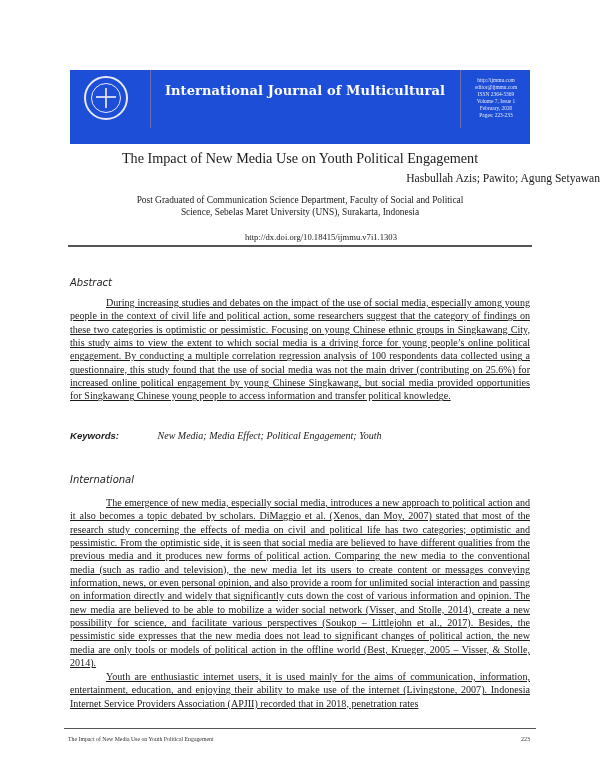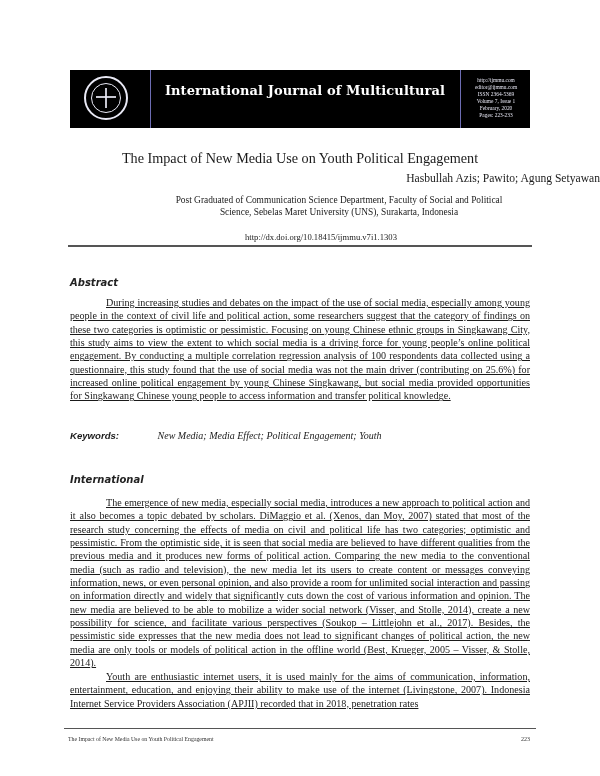--- a/index.html
+++ b/index.html
@@ -4,7 +4,7 @@
 <style>
   html, body { margin: 0; padding: 0; background: #ffffff; }
   body { width: 600px; height: 776px; position: relative; overflow: hidden; font-family: "Liberation Serif", serif; color: #1a1a1a; }
-  .banner { position: absolute; left: 70px; top: 70px; width: 460px; height: 58px; background: #000000; }
+  .banner { position: absolute; left: 70px; top: 70px; width: 460px; height: 74px; background: #1d4ed8; }
   .banner .logo-cell { position: absolute; left: 0; top: 0; width: 80px; height: 58px; border-right: 1px solid #6d6db3; }
   .banner .logo { position: absolute; left: 14px; top: 6px; width: 44px; height: 44px; border-radius: 50%; border: 2px solid #e9e9f5; box-sizing: border-box; }
   .banner .logo .inner { position: absolute; left: 5px; top: 5px; width: 30px; height: 30px; border-radius: 50%; border: 1.5px solid #e9e9f5; box-sizing: border-box; }

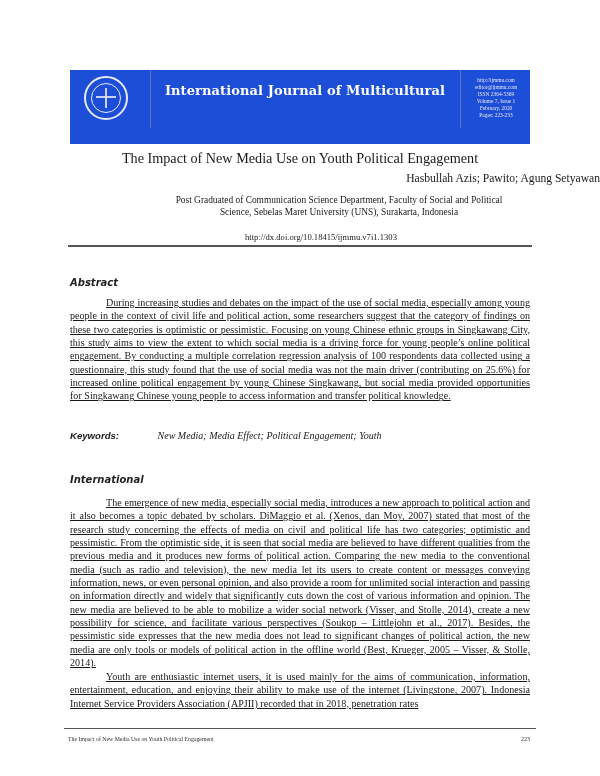--- a/index.html
+++ b/index.html
@@ -16,7 +16,7 @@
   .banner .info { position: absolute; left: 0; top: 7px; width: 70px; text-align: center; color: #e6e6f3; font-size: 5.4px; line-height: 7.1px; }
   .paper-title { position: absolute; left: 0; top: 150px; width: 600px; text-align: center; font-size: 14.2px; }
   .authors { position: absolute; left: 0; top: 172px; width: 600px; text-align: right; font-size: 11.6px; }
-  .affil { position: absolute; left: 130px; top: 194px; width: 340px; text-align: center; font-size: 9.4px; line-height: 12px; margin-left: 39px; }
+  .affil { position: absolute; left: 130px; top: 194px; width: 340px; text-align: center; font-size: 9.4px; line-height: 12px; }
   .doi { position: absolute; left: 0; top: 232px; width: 600px; text-align: center; font-size: 8.6px; padding-left: 21px; }
   .rule-top { position: absolute; left: 68px; top: 245px; width: 464px; height: 2px; background: #555; }
   h2 { position: absolute; left: 70px; margin: 0; font-family: "DejaVu Sans", sans-serif; font-style: italic; font-weight: bold; font-size: 10px; color: #222; }

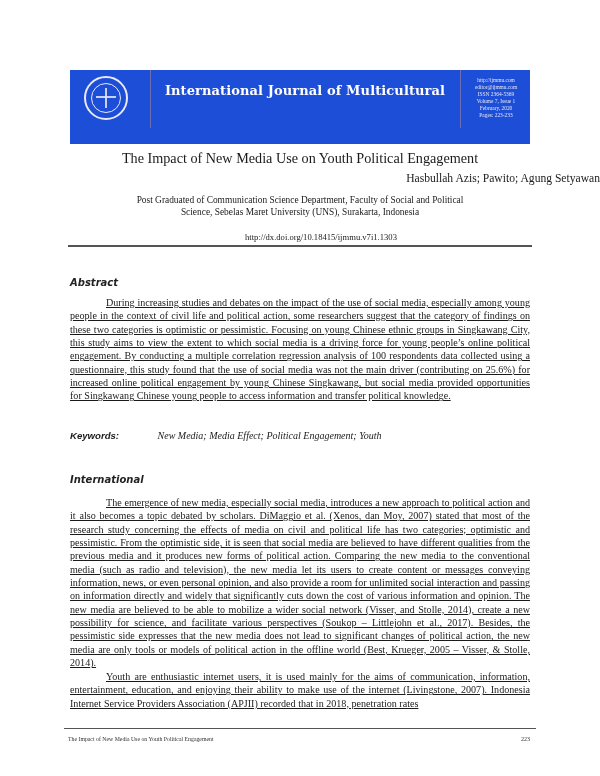--- a/index.html
+++ b/index.html
@@ -19,7 +19,7 @@
   .affil { position: absolute; left: 130px; top: 194px; width: 340px; text-align: center; font-size: 9.4px; line-height: 12px; }
   .doi { position: absolute; left: 0; top: 232px; width: 600px; text-align: center; font-size: 8.6px; padding-left: 21px; }
   .rule-top { position: absolute; left: 68px; top: 245px; width: 464px; height: 2px; background: #555; }
-  h2 { position: absolute; left: 70px; margin: 0; font-family: "DejaVu Sans", sans-serif; font-style: italic; font-weight: bold; font-size: 10px; color: #222; }
+  h2 { position: absolute; left: 70px; margin: 0; font-family: "DejaVu Sans", sans-serif; font-style: italic; font-weight: normal; font-size: 10px; color: #222; }
   .para { position: absolute; left: 70px; width: 460px; font-size: 10.1px; line-height: 13.35px; text-align: justify; text-indent: 36px; text-decoration: underline; }
   .keywords { position: absolute; left: 70px; top: 430px; width: 460px; font-size: 10px; }
   .keywords .kw-label { font-family: Liberation Sans, sans-serif; font-style: italic; font-weight: bold; font-size: 9.6px; }

